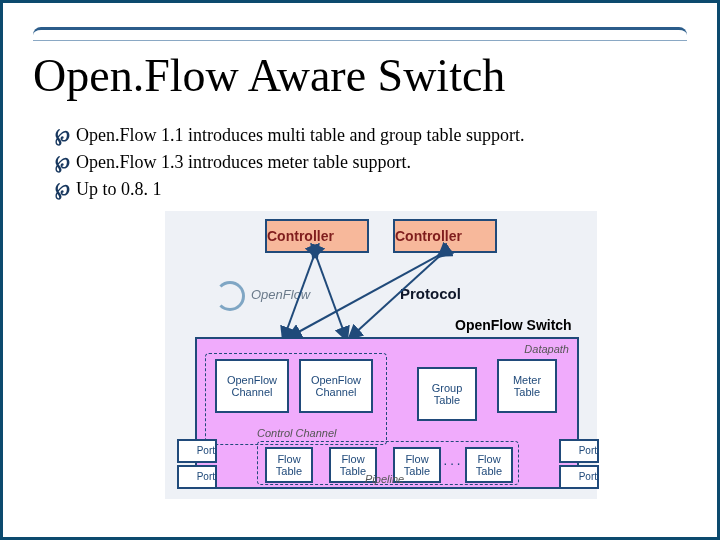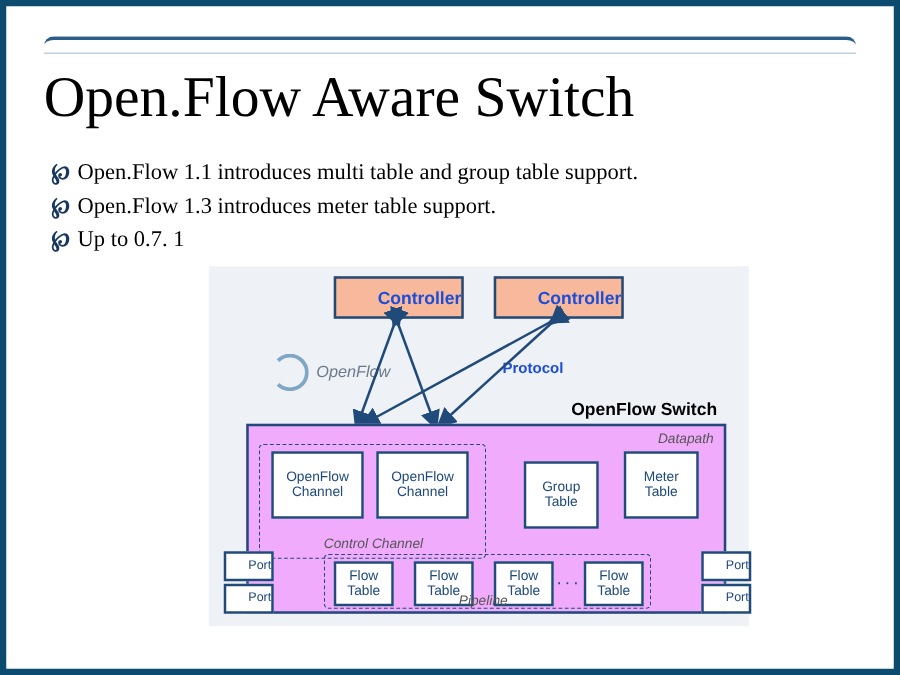--- a/index.html
+++ b/index.html
@@ -3,7 +3,7 @@
 <meta charset="utf-8">
 <style>
   html,body{margin:0;padding:0;width:720px;height:540px;background:#fff;font-family:Georgia,serif;color:#000;overflow:hidden}
-  .slide{position:relative;width:720px;height:540px;border:5px solid #0c4a6e;box-sizing:border-box}
+  .slide{position:relative;width:720px;height:540px;border:3px solid #0c4a6e;box-sizing:border-box}
   .topline{position:absolute;top:24px;left:30px;right:30px;height:10px;border-top:3px solid #2b5c8a;border-bottom:1px solid #8aa8c4;border-radius:8px 8px 0 0}
   .title{position:absolute;top:46px;left:30px;font-size:46px;font-weight:400;font-family:Georgia,serif;color:#000}
   .bullets{position:absolute;top:118px;left:36px;font-size:18px;line-height:1.45}

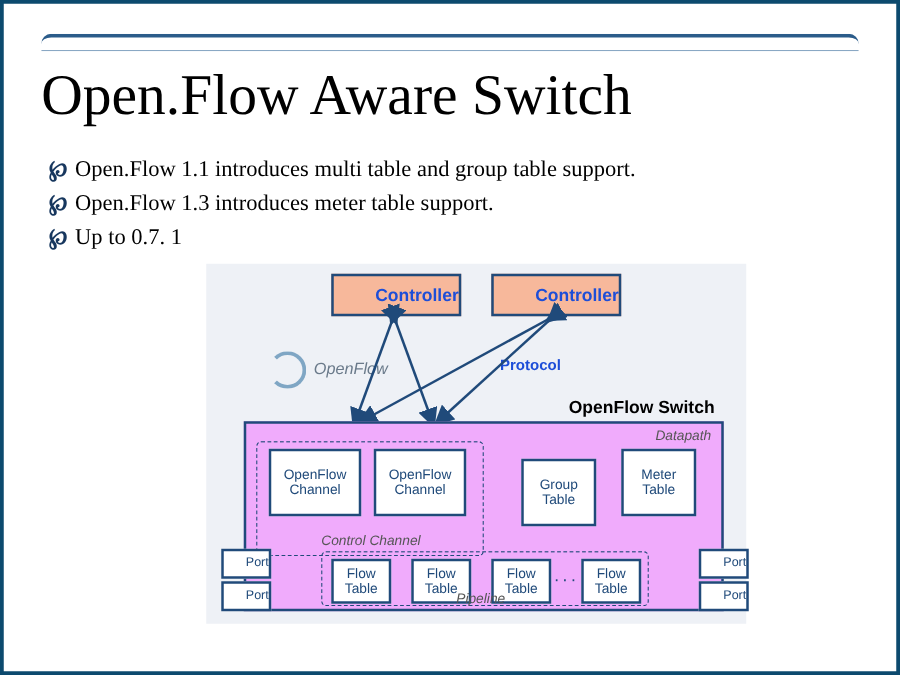--- a/index.html
+++ b/index.html
@@ -7,7 +7,7 @@
   .topline{position:absolute;top:24px;left:30px;right:30px;height:10px;border-top:3px solid #2b5c8a;border-bottom:1px solid #8aa8c4;border-radius:8px 8px 0 0}
   .title{position:absolute;top:46px;left:30px;font-size:46px;font-weight:400;font-family:Georgia,serif;color:#000}
   .bullets{position:absolute;top:118px;left:36px;font-size:18px;line-height:1.45}
-  .bullet{margin:1px 0}
+  .bullet{margin:1px 16px}
   .glyph{color:#17375e;font-weight:bold;margin-right:6px}
   .footer{position:absolute;bottom:20px;right:60px;left:300px;text-align:center;font-family:"Courier New",monospace;font-size:12px;color:#17375e}
   .diagram{position:absolute;top:208px;left:162px;width:432px;height:288px;background:#eef1f6;font-family:Arial,Helvetica,sans-serif}

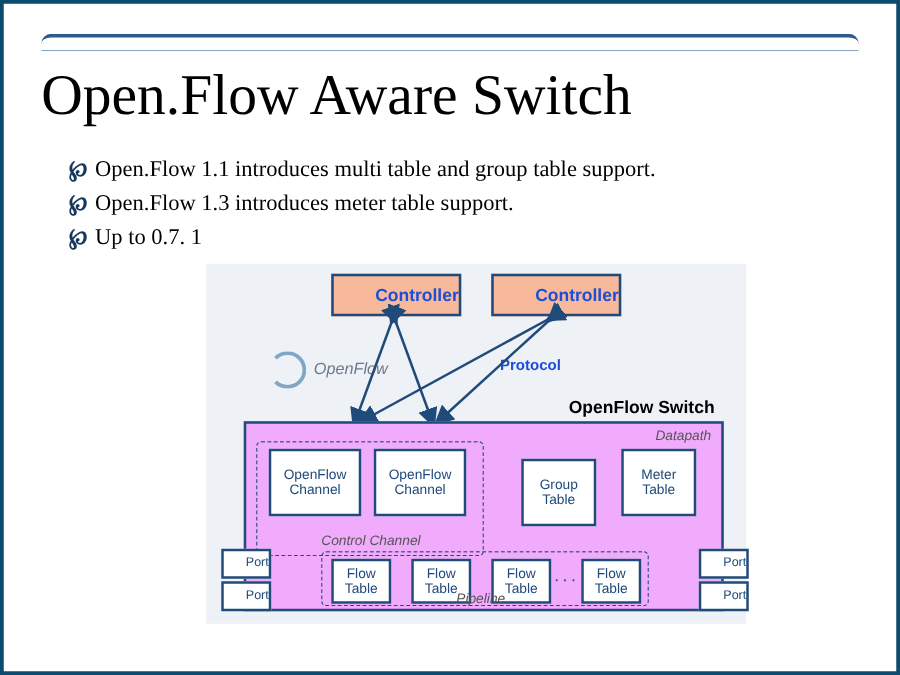--- a/index.html
+++ b/index.html
@@ -36,7 +36,7 @@
   <div class="bullets">
     <div class="bullet"><span class="glyph">℘</span><span>Open.Flow 1.1 introduces multi table and group table support.</span></div>
     <div class="bullet"><span class="glyph">℘</span><span>Open.Flow 1.3 introduces meter table support.</span></div>
-    <div class="bullet"><span class="glyph">℘</span><span>Up to 0.7. 1</span></div>
+    <div class="bullet"><span class="glyph">℘</span><span>Up to 0.8. 1</span></div>
   </div>
 
   <div class="diagram">

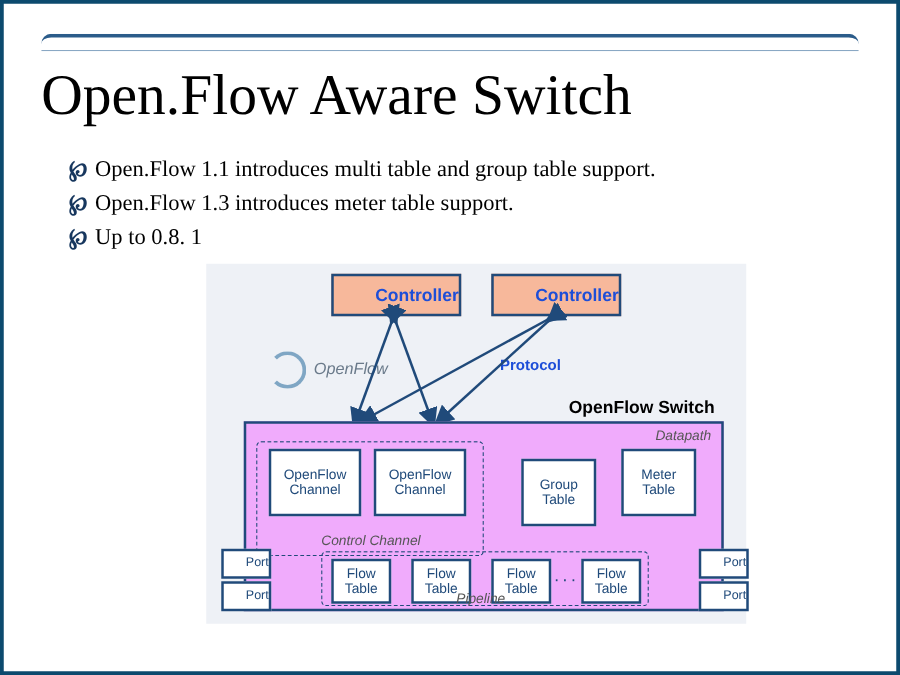--- a/index.html
+++ b/index.html
@@ -11,7 +11,7 @@
   .glyph{color:#17375e;font-weight:bold;margin-right:6px}
   .footer{position:absolute;bottom:20px;right:60px;left:300px;text-align:center;font-family:"Courier New",monospace;font-size:12px;color:#17375e}
   .diagram{position:absolute;top:208px;left:162px;width:432px;height:288px;background:#eef1f6;font-family:Arial,Helvetica,sans-serif}
-  .ctrl{position:absolute;width:100px;height:30px;background:#f7b89b;border:2px solid #204a7a;text-align:right;line-height:30px;font-size:14px;color:#1d4ed8;font-weight:bold}
+  .ctrl{position:absolute;width:100px;height:30px;background:#f7b89b;border:2px solid #204a7a;text-align:left;line-height:30px;font-size:14px;color:#7f1d1d;font-weight:bold}
   .oflogo{position:absolute;top:70px;left:50px;font-size:13px;color:#6a7a8a;font-style:italic}
   .oflogo .swirl{display:inline-block;width:24px;height:24px;border:3px solid #7fa6c4;border-left-color:transparent;border-radius:50%;vertical-align:middle;margin-right:6px}
   .proto{position:absolute;top:74px;left:235px;font-size:12px;color:#1d4ed8;font-weight:bold}

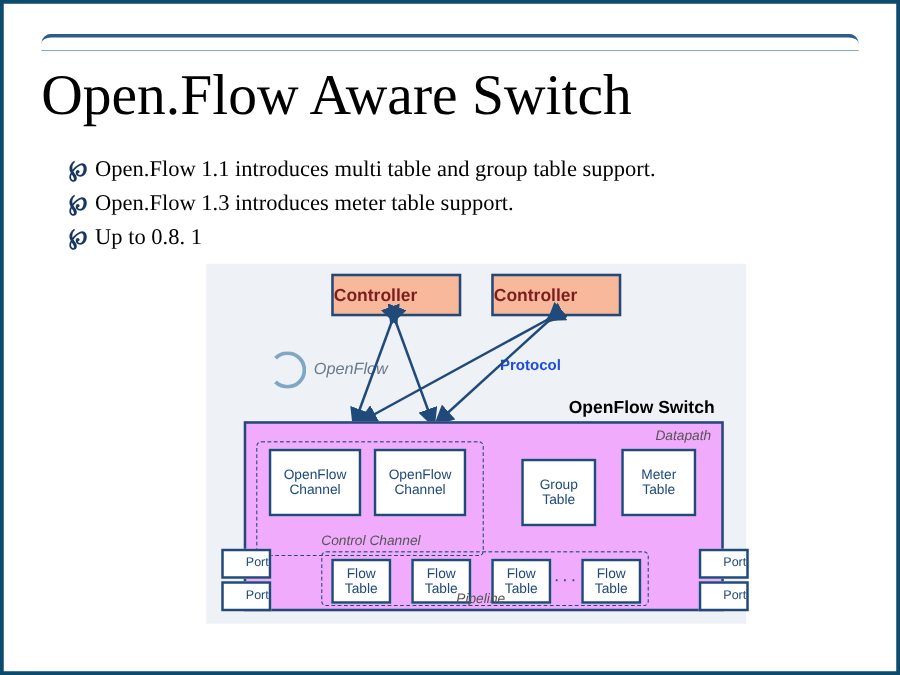--- a/index.html
+++ b/index.html
@@ -14,7 +14,7 @@
   .ctrl{position:absolute;width:100px;height:30px;background:#f7b89b;border:2px solid #204a7a;text-align:left;line-height:30px;font-size:14px;color:#7f1d1d;font-weight:bold}
   .oflogo{position:absolute;top:70px;left:50px;font-size:13px;color:#6a7a8a;font-style:italic}
   .oflogo .swirl{display:inline-block;width:24px;height:24px;border:3px solid #7fa6c4;border-left-color:transparent;border-radius:50%;vertical-align:middle;margin-right:6px}
-  .proto{position:absolute;top:74px;left:235px;font-size:12px;color:#1d4ed8;font-weight:bold}
+  .proto{position:absolute;top:74px;left:235px;font-size:15px;color:#0f172a;font-weight:bold}
   svg.lines{position:absolute;top:0;left:0}
   .swlabel{position:absolute;top:106px;left:290px;font-size:14px;font-weight:bold;color:#000}
   .switch{position:absolute;top:126px;left:30px;width:380px;height:148px;background:#f0abfc;border:2px solid #204a7a}

